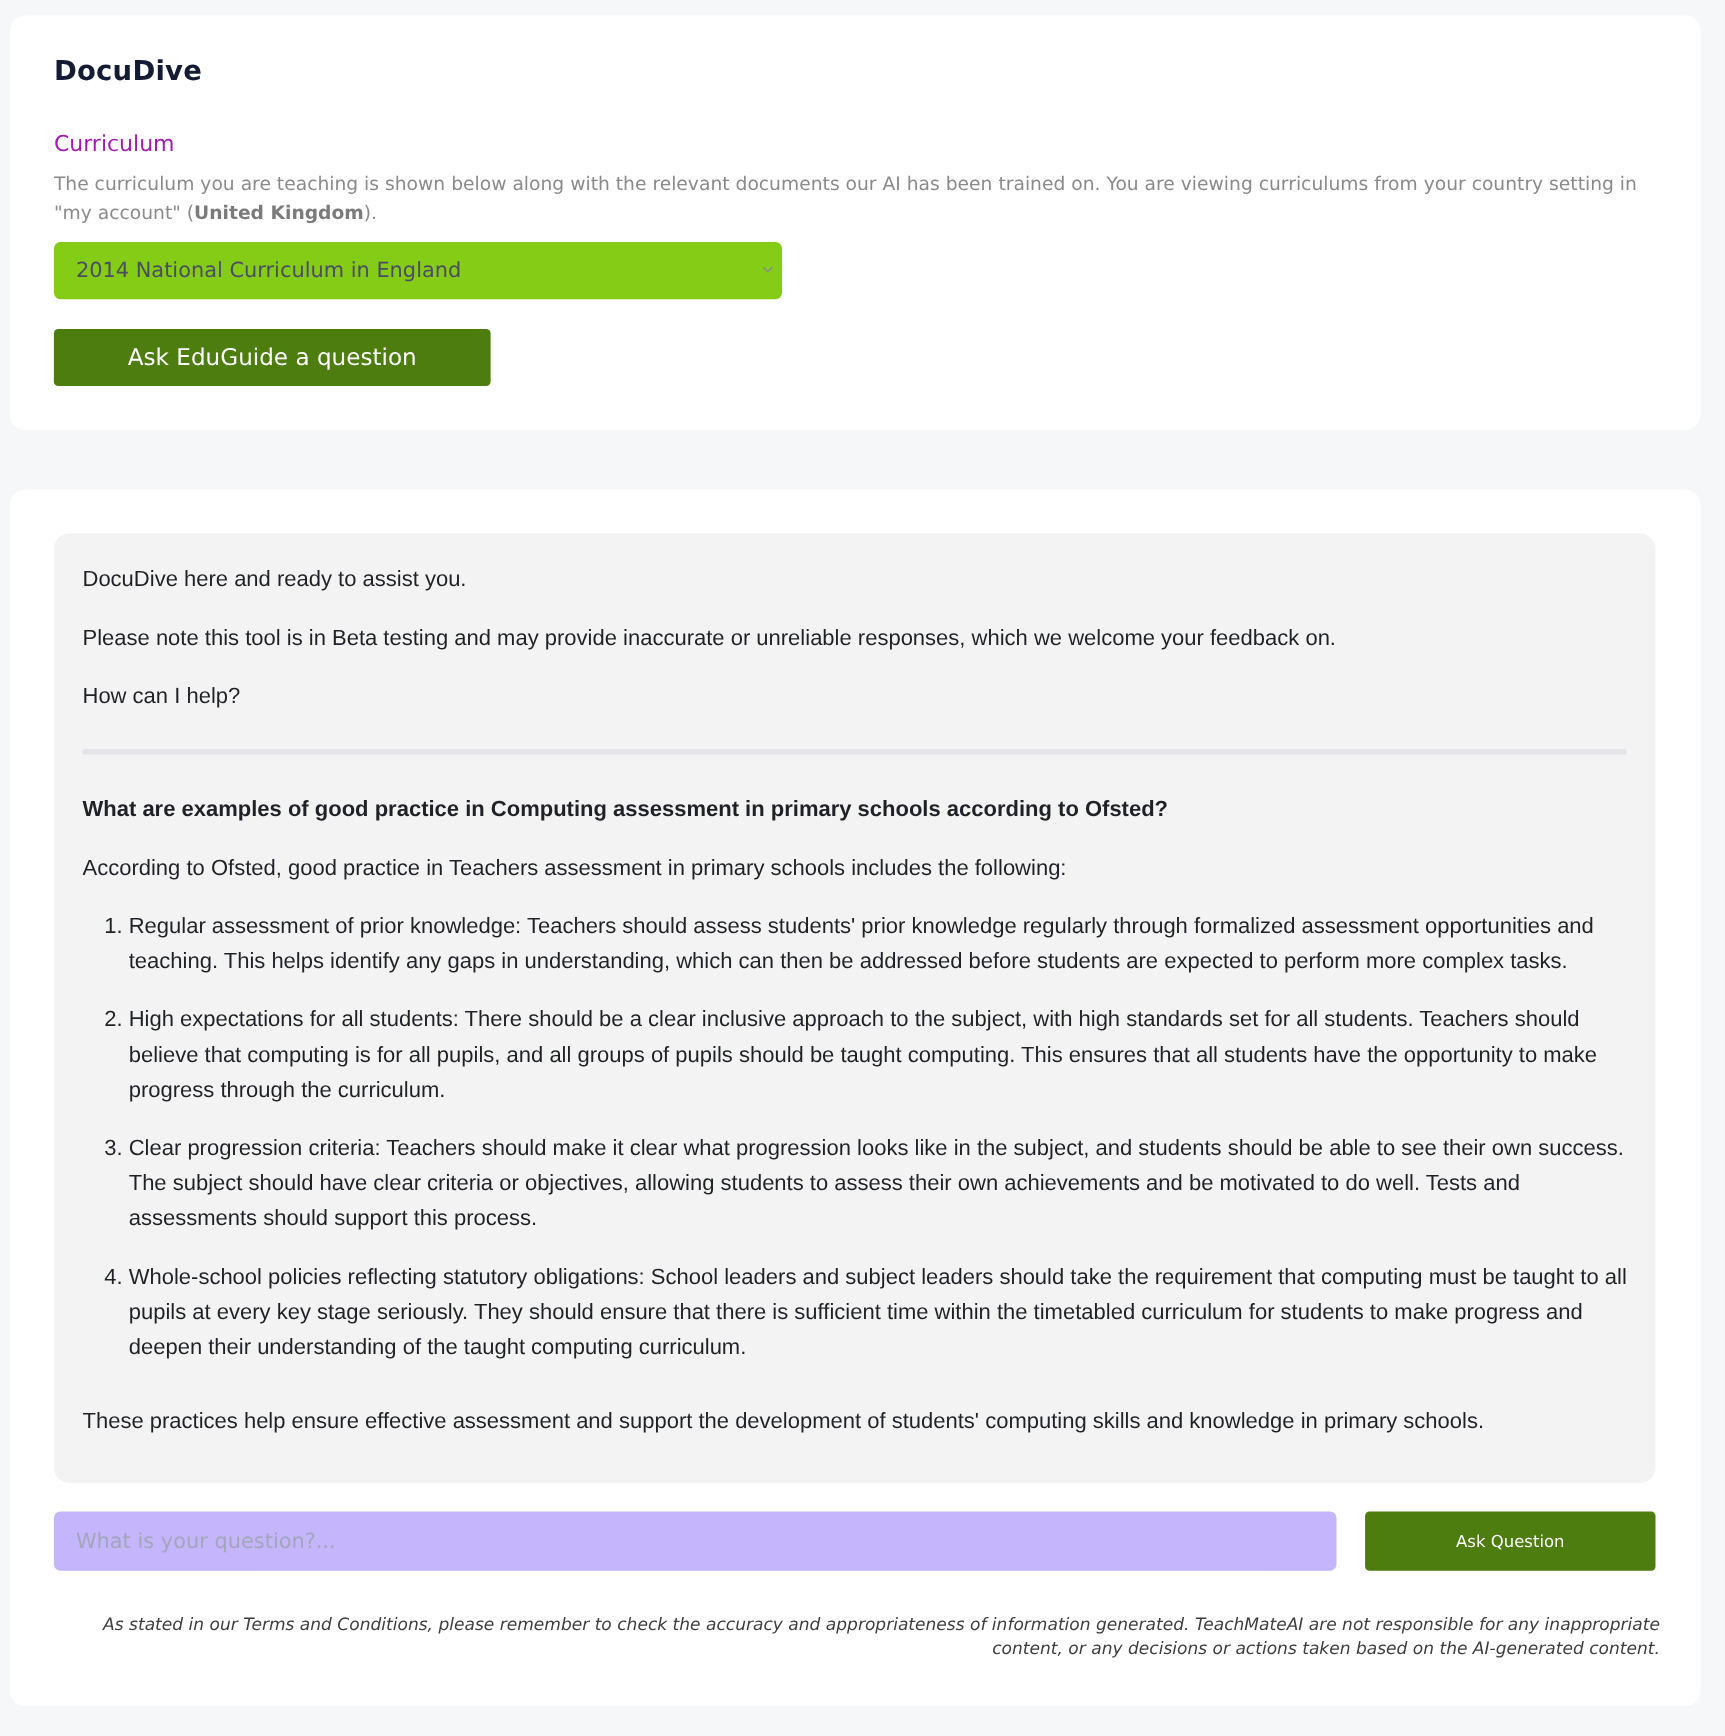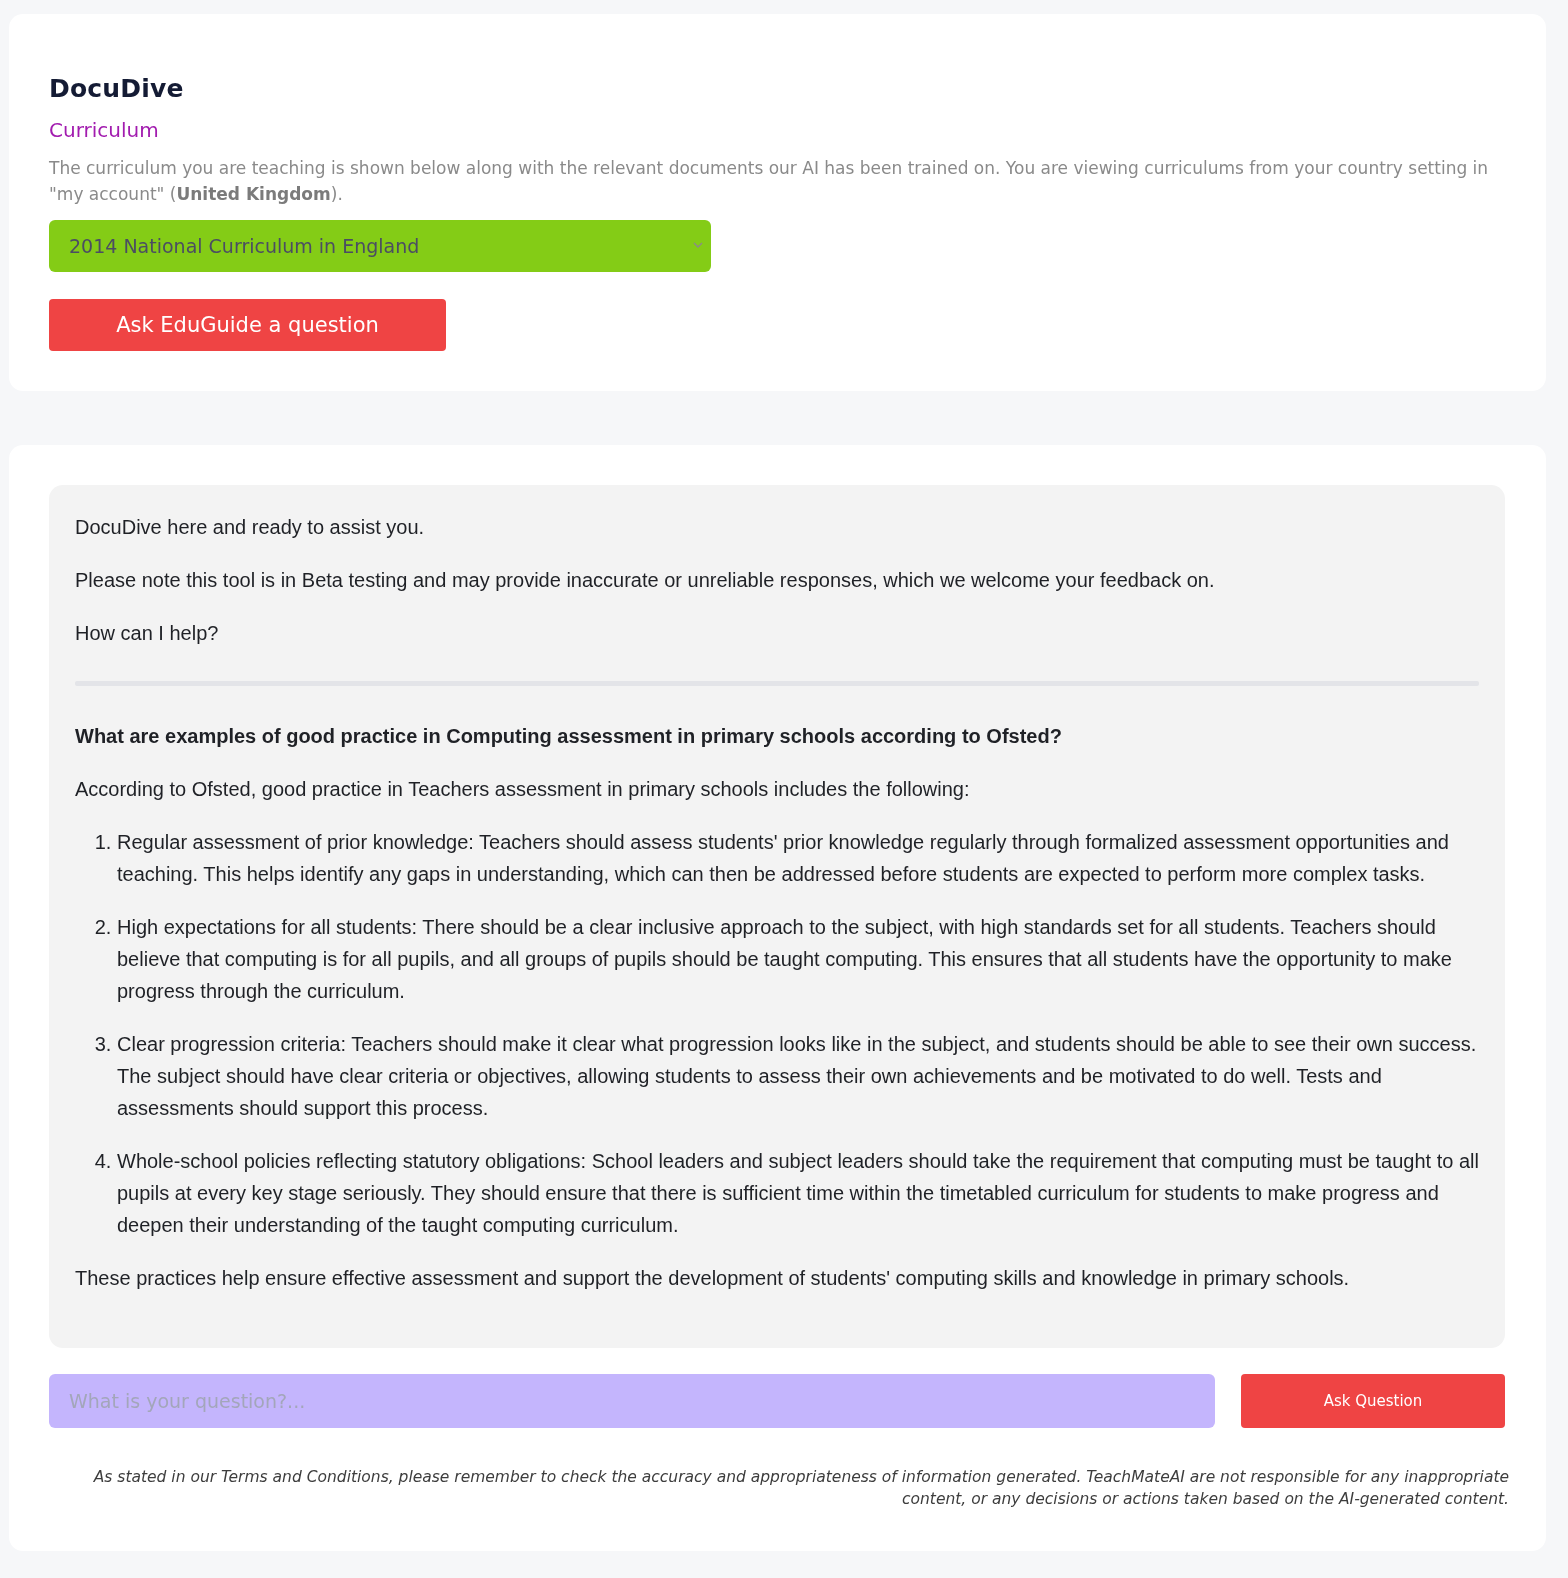--- a/index.html
+++ b/index.html
@@ -25,7 +25,6 @@
     position: absolute; left: 40px; top: 36px;
     font-size: 25px; font-weight: bold; color: #141b34;
     letter-spacing: 0.2px;
-    margin-top: 24px;
   }
   .section-label {
     position: absolute; left: 40px; top: 104px;

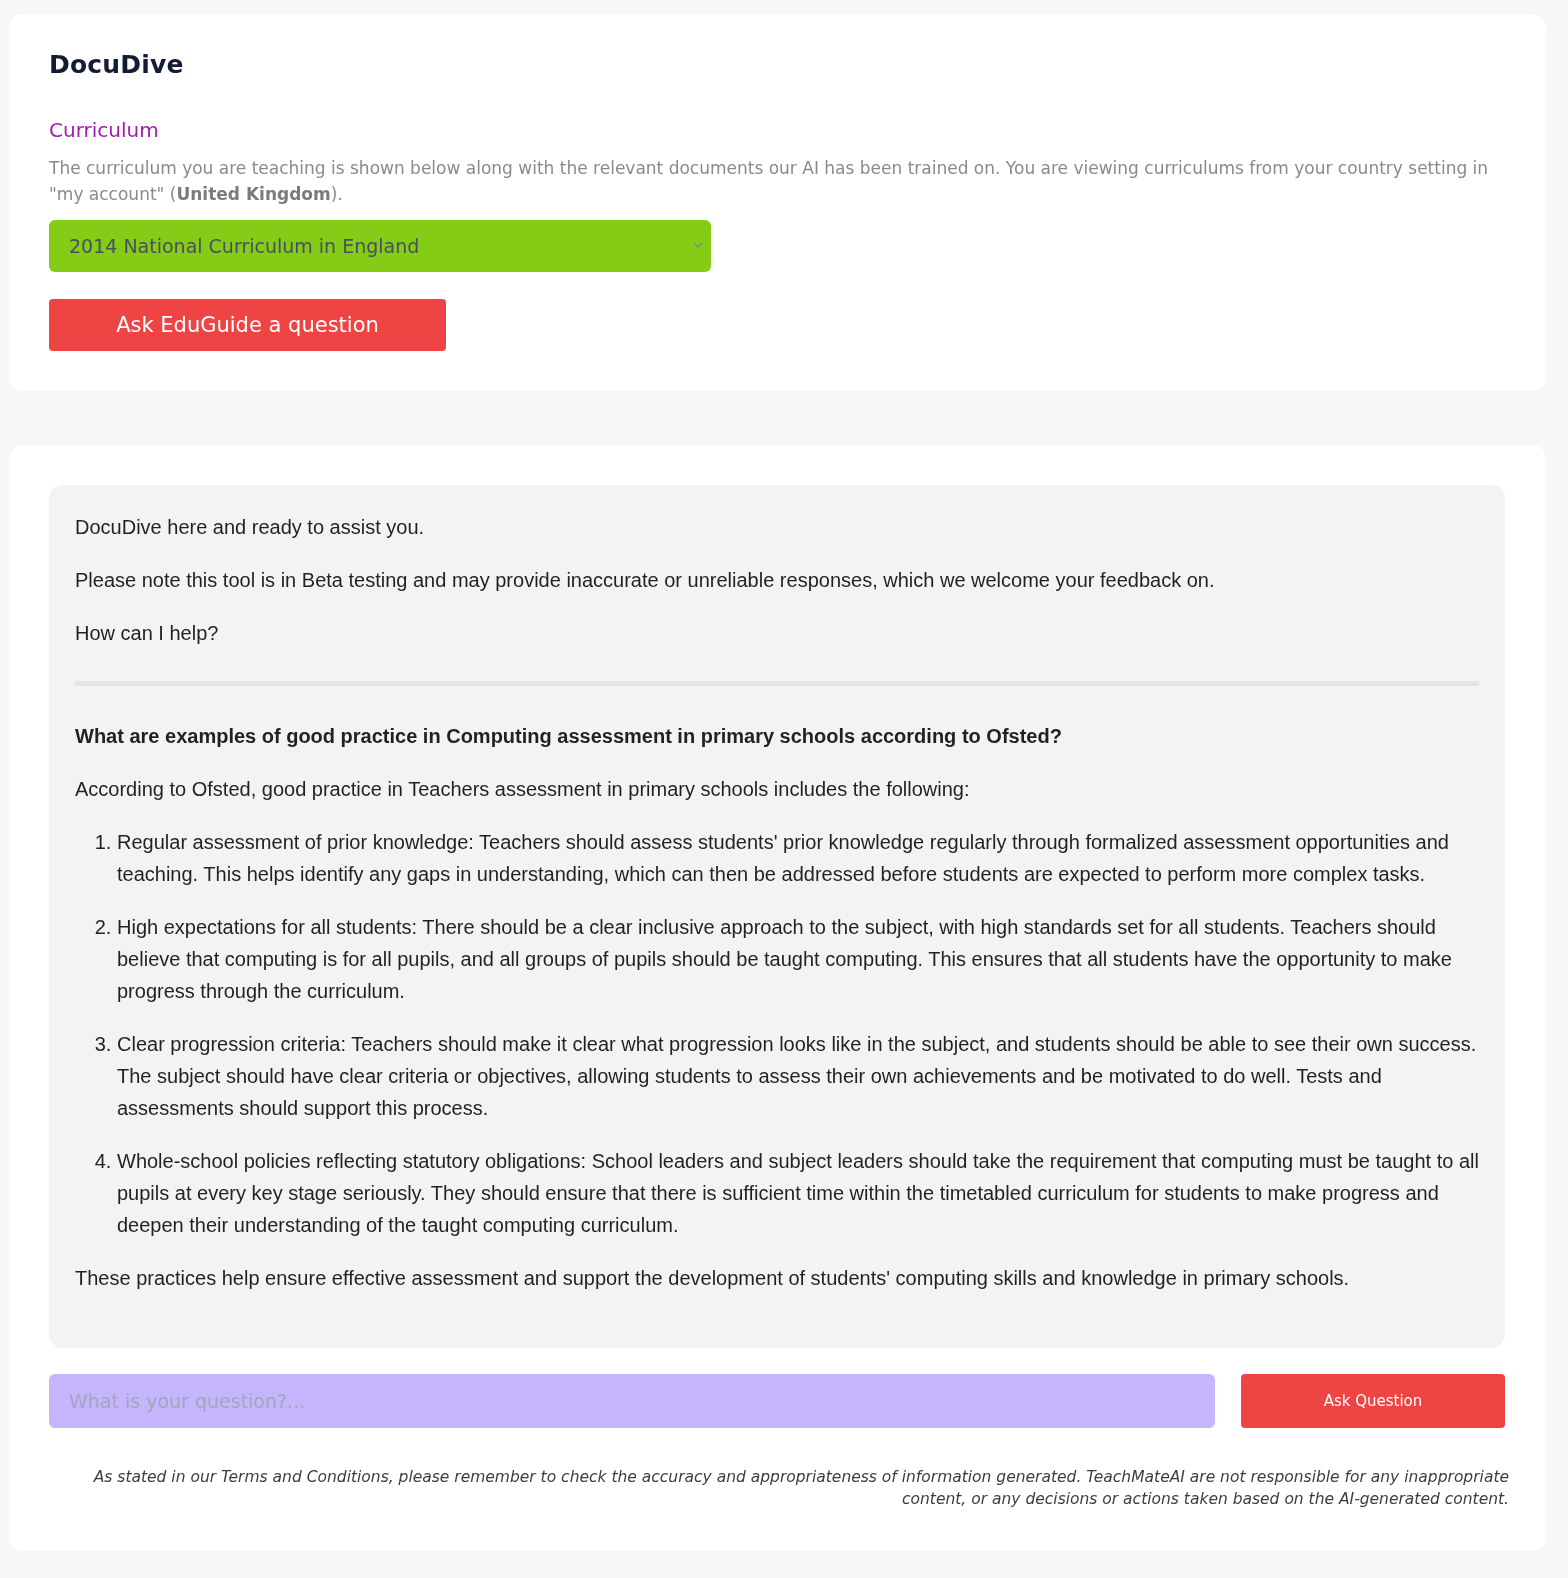--- a/index.html
+++ b/index.html
@@ -50,7 +50,7 @@
     width: 14px; height: 14px;
   }
   .primary-btn {
-    position: absolute; background: #ef4444; color: #ffffff;
+    position: absolute; background: #4d7c0f; color: #ffffff;
     border-radius: 4px; border: none;
     display: flex; align-items: center; justify-content: center;
     font-family: "DejaVu Sans", sans-serif;

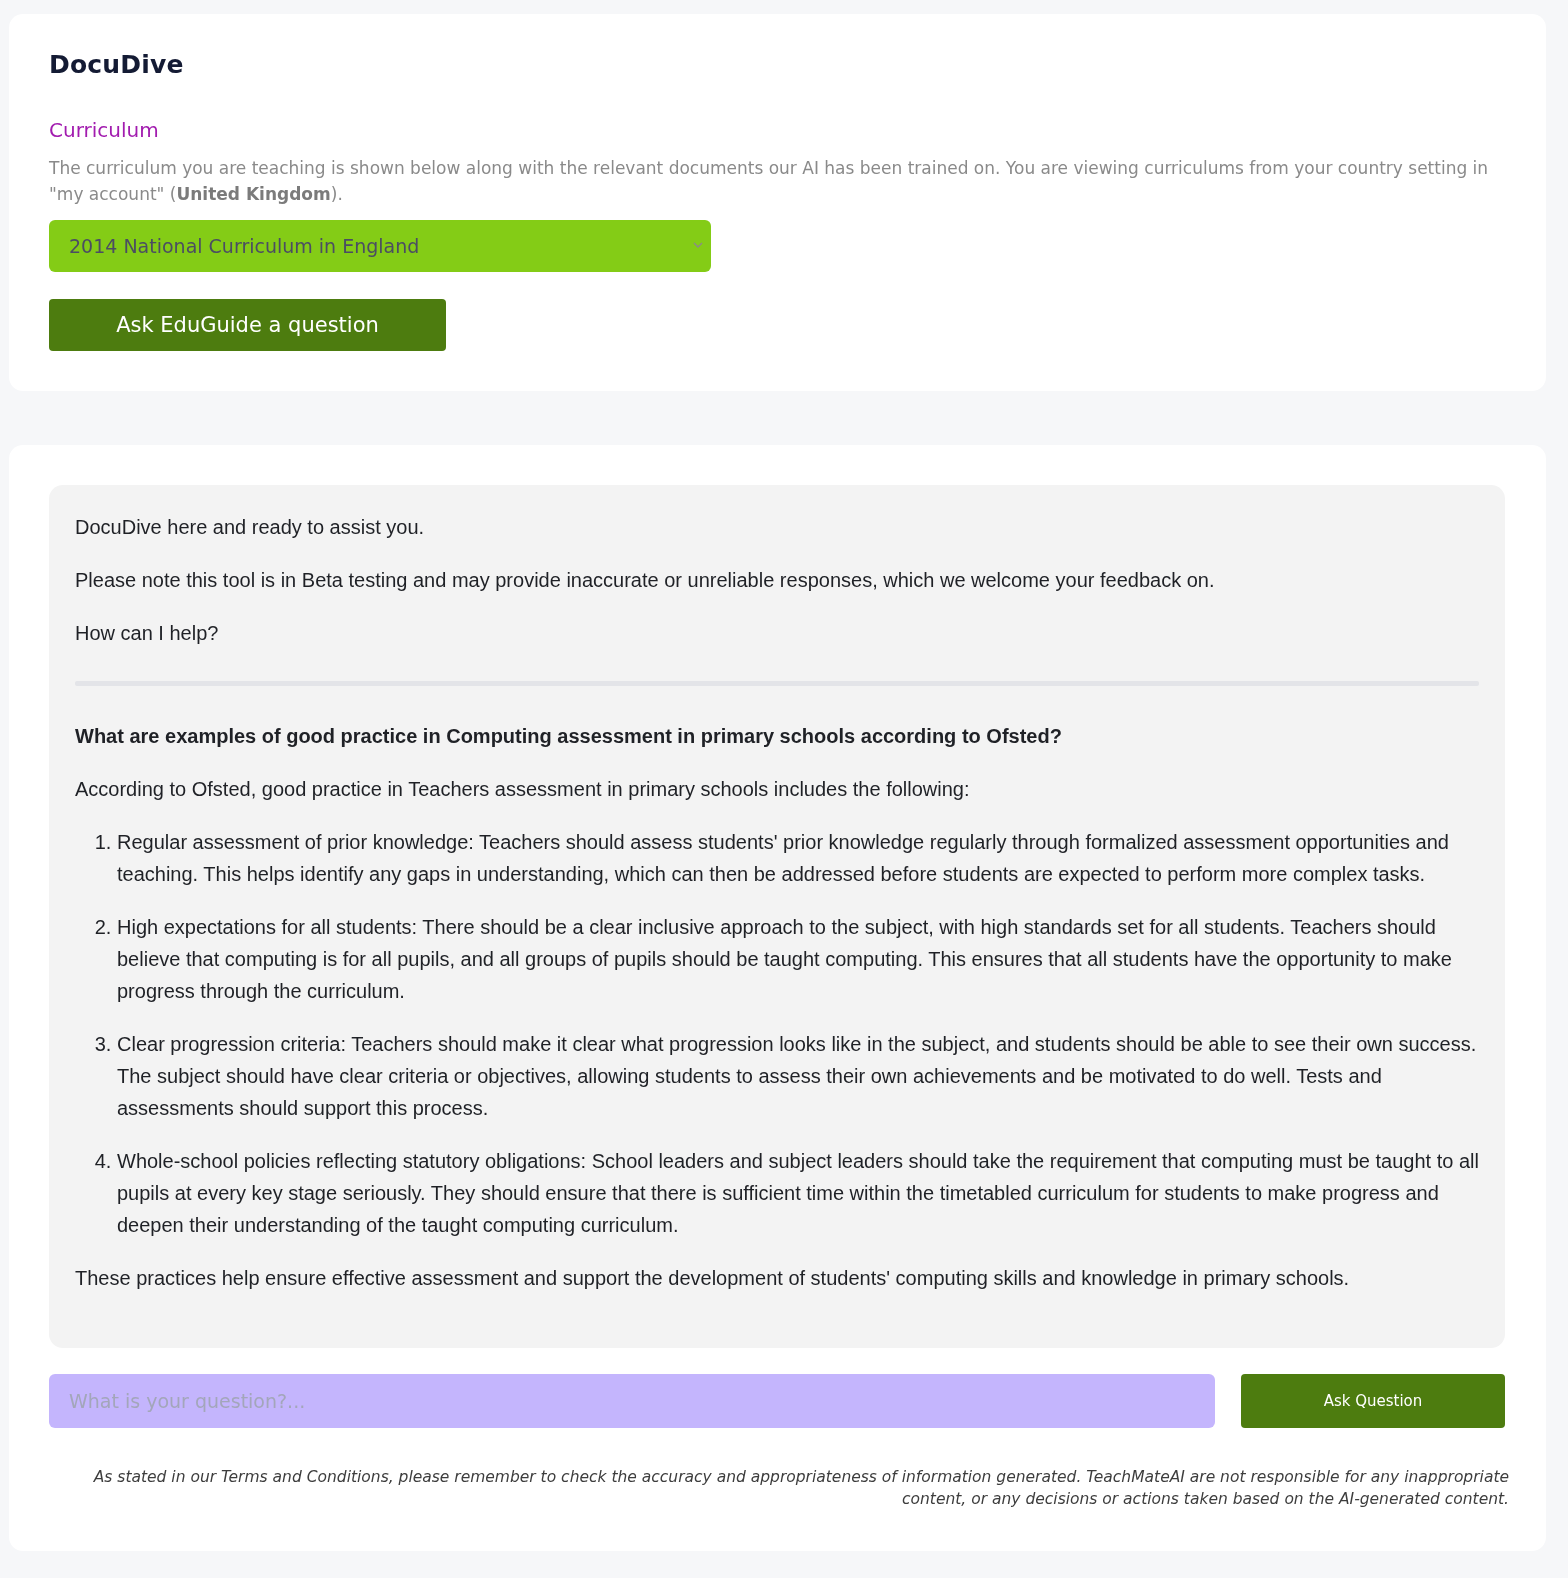--- a/index.html
+++ b/index.html
@@ -73,7 +73,7 @@
   .question { font-weight: bold; }
   .answer-list { margin: 0 0 21px 0; padding-left: 42px; }
   .answer-list li { margin-bottom: 21px; padding-left: 0; }
-  .answer-list li:last-child { margin-bottom: 21px; }
+  .answer-list li:last-child { margin-bottom: 35px; }
 
   .question-input {
     position: absolute; left: 40px; top: 929px;

